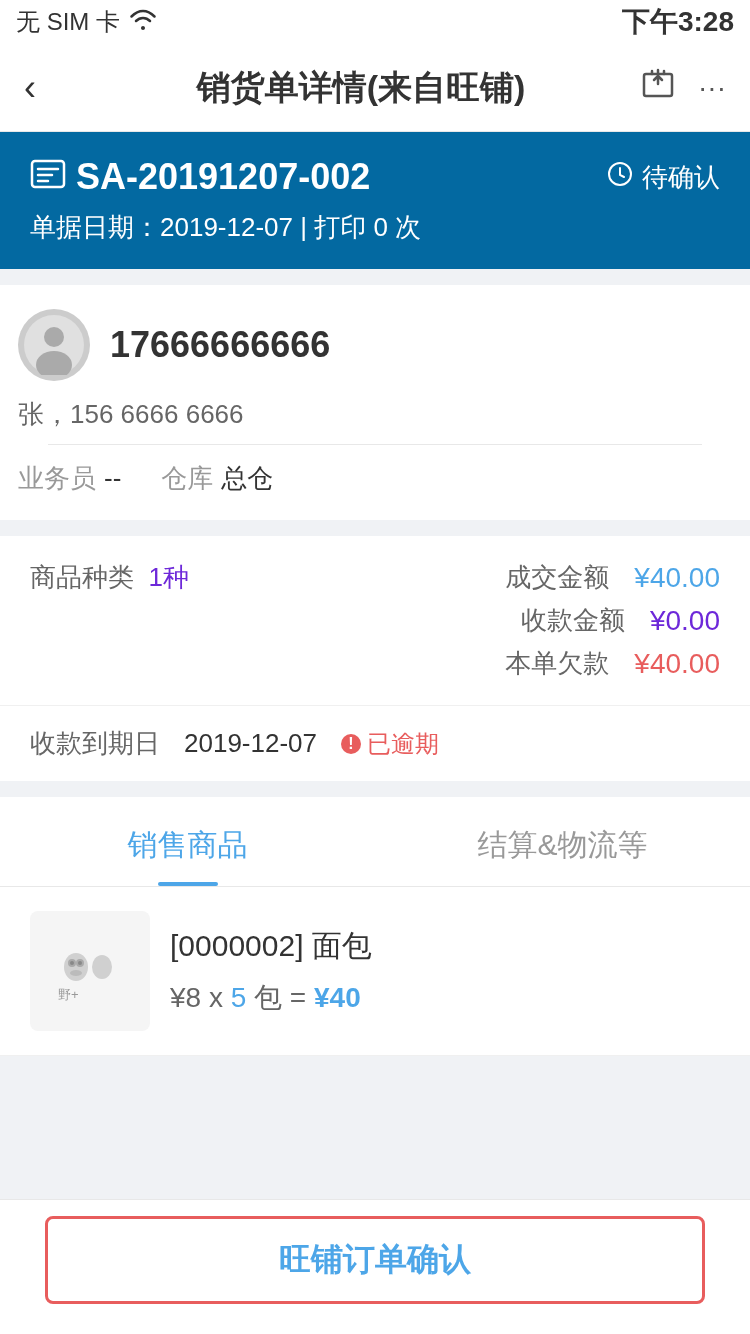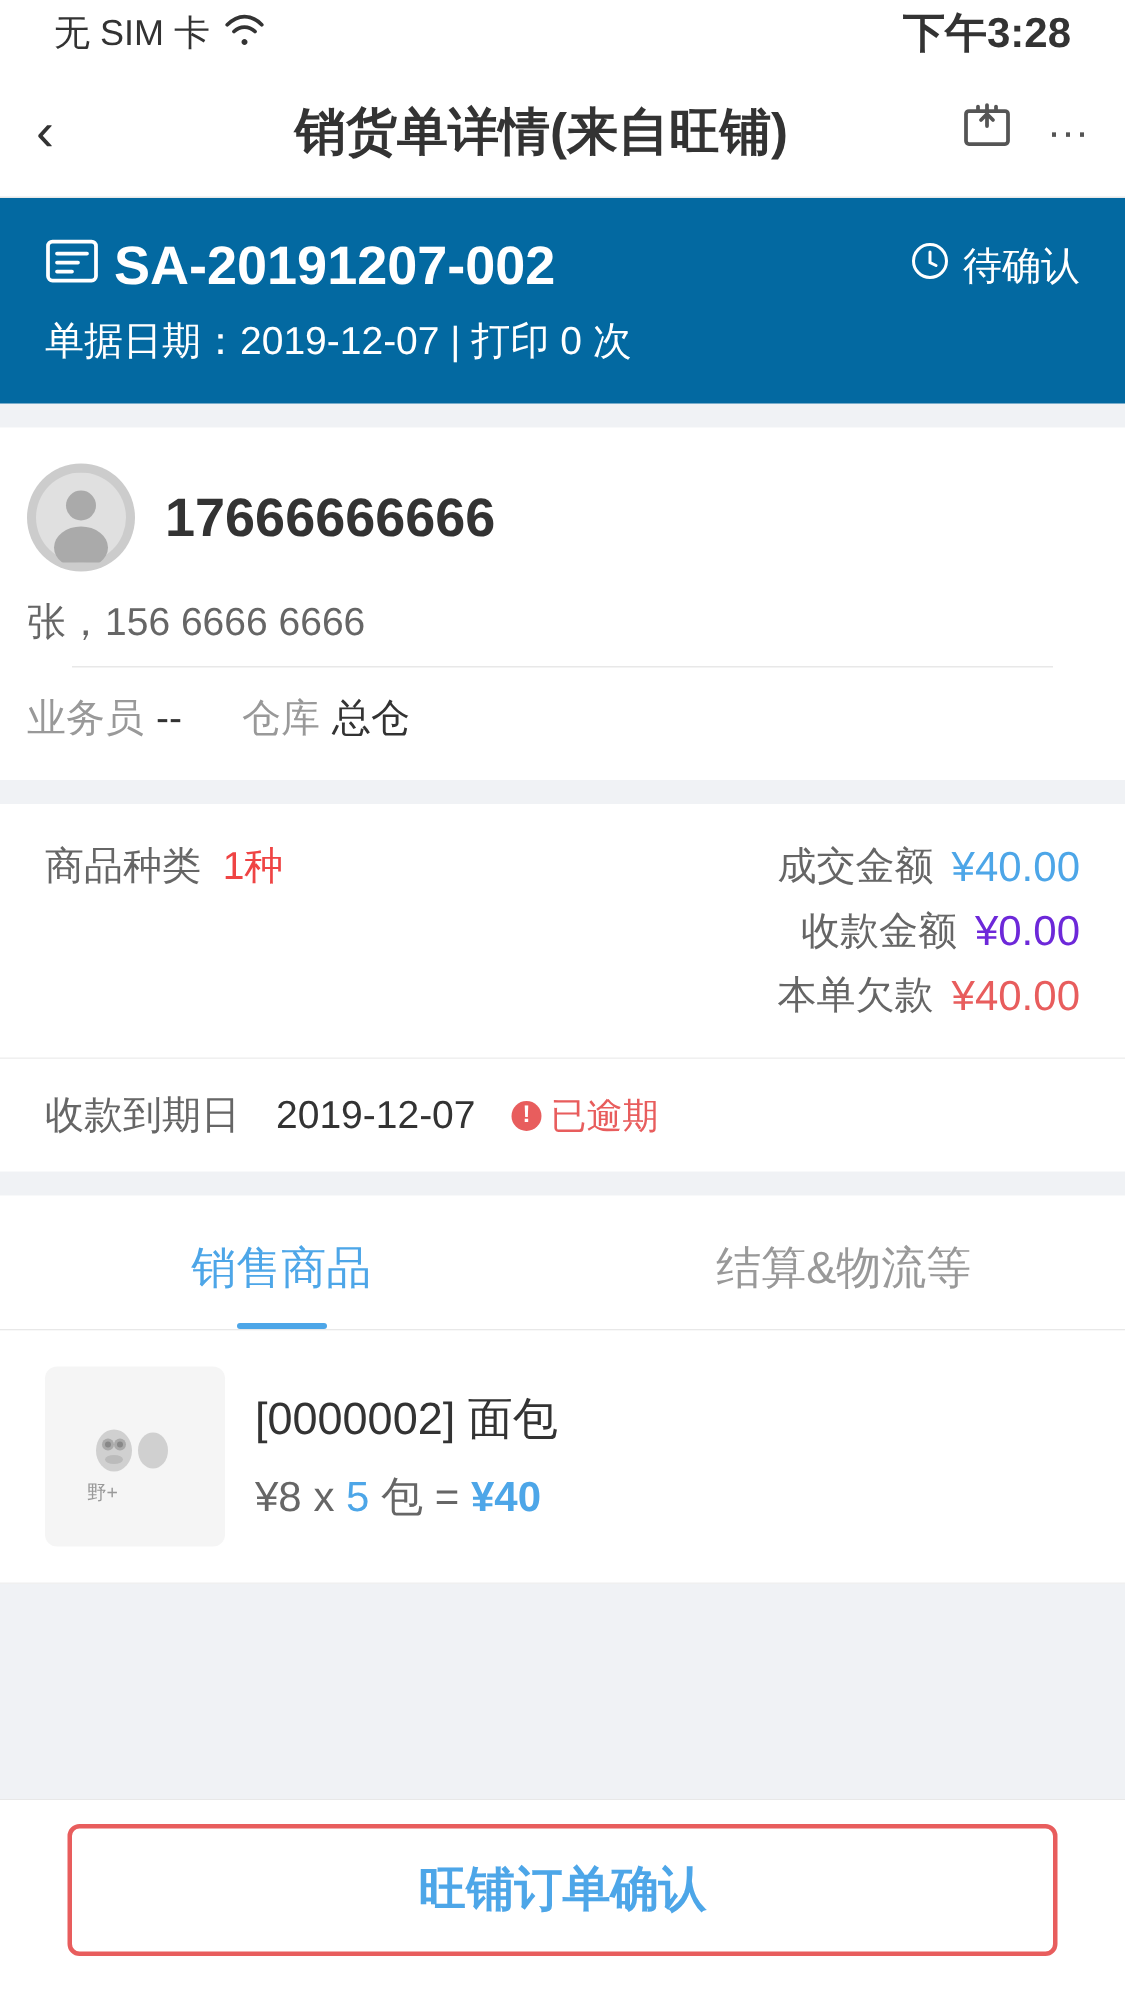--- a/index.html
+++ b/index.html
@@ -20,7 +20,7 @@
       display: flex;
       align-items: center;
       justify-content: space-between;
-      padding: 0 36px;
+      padding: 0 16px;
       font-size: 24px;
       font-weight: 500;
     }

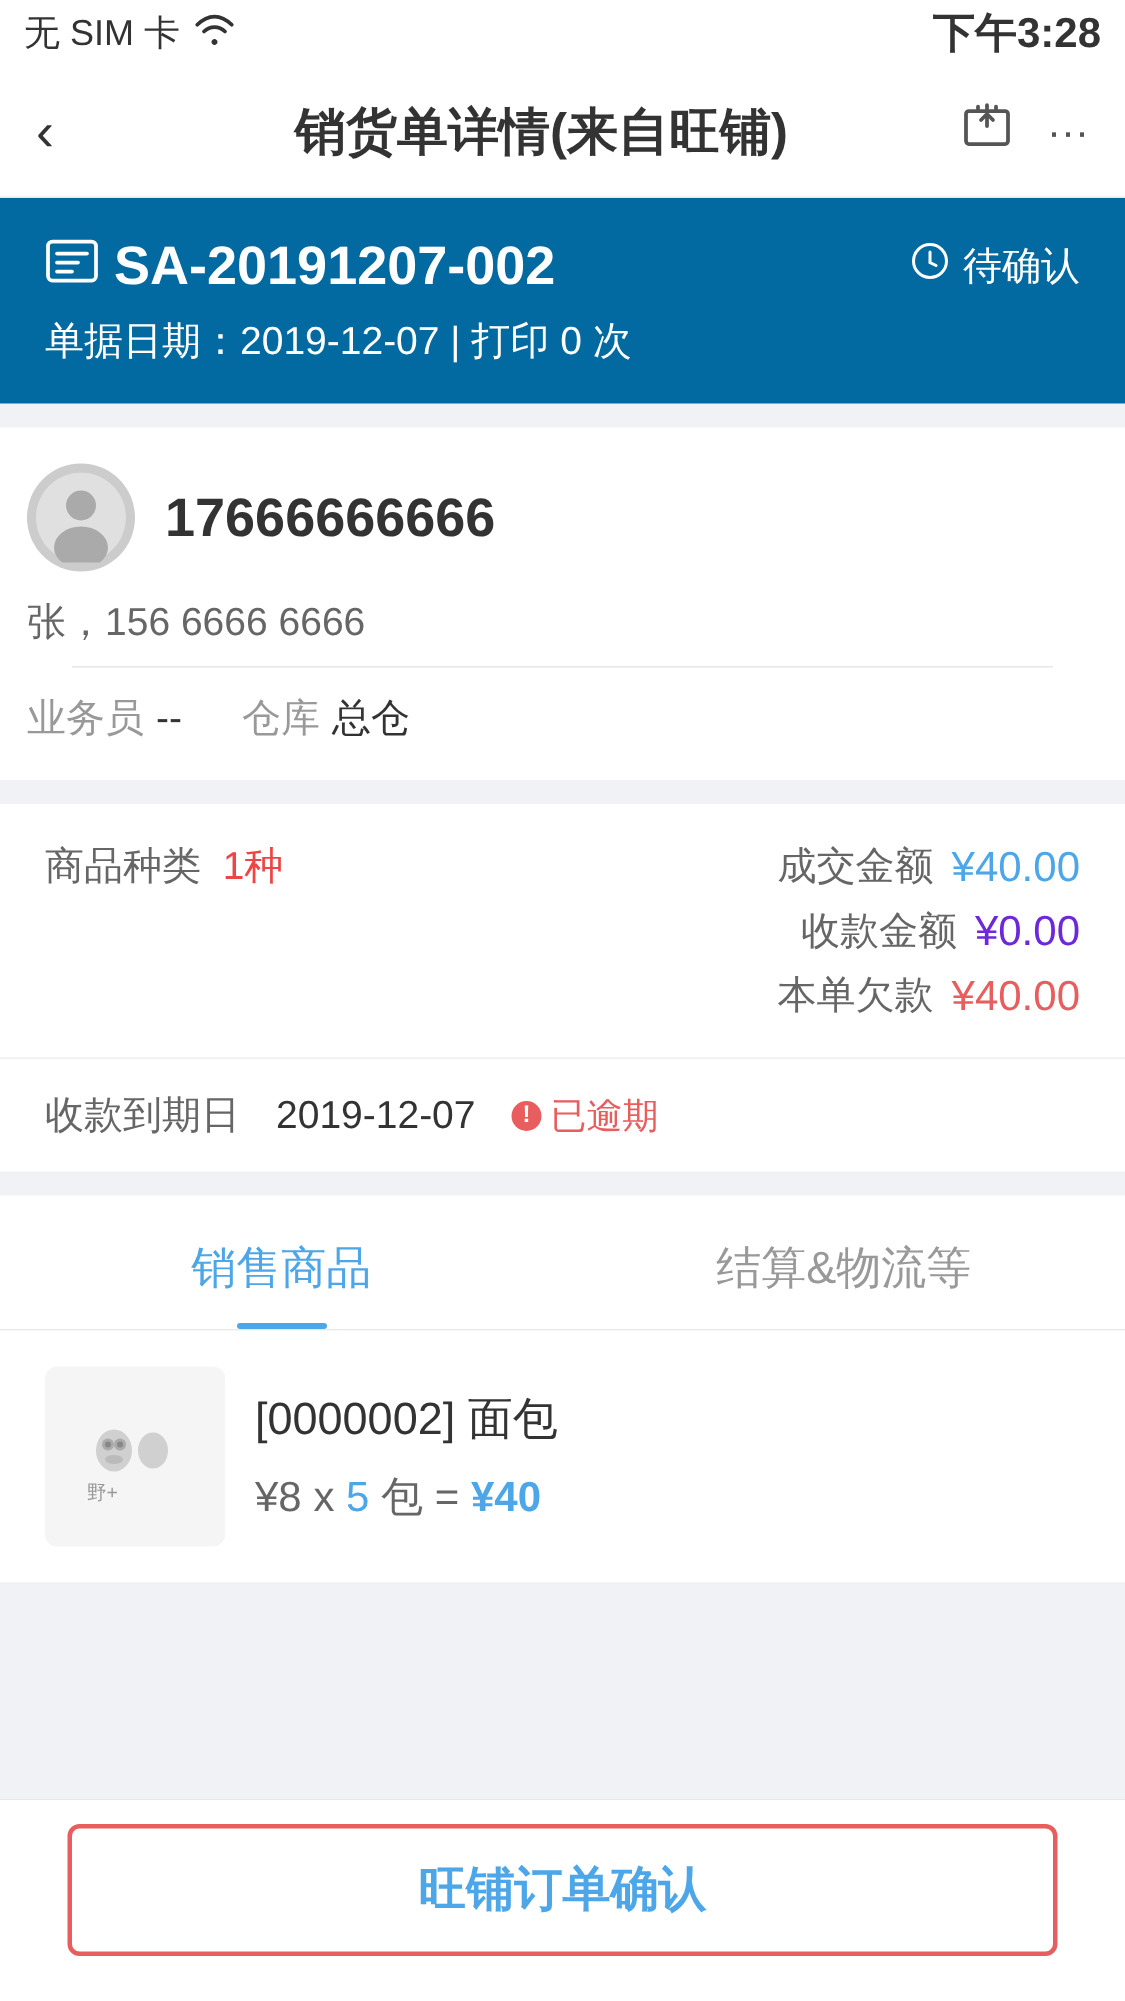--- a/index.html
+++ b/index.html
@@ -107,7 +107,7 @@
       display: flex; align-items: flex-start; justify-content: space-between;
     }
     .summary-left { font-size: 26px; color: #666; }
-    .summary-count { color: #ef4444; text-align: center; }
+    .summary-count { color: #6d28d9; text-align: center; }
     .summary-right {
       display: flex; flex-direction: column; align-items: flex-end; gap: 8px;
     }

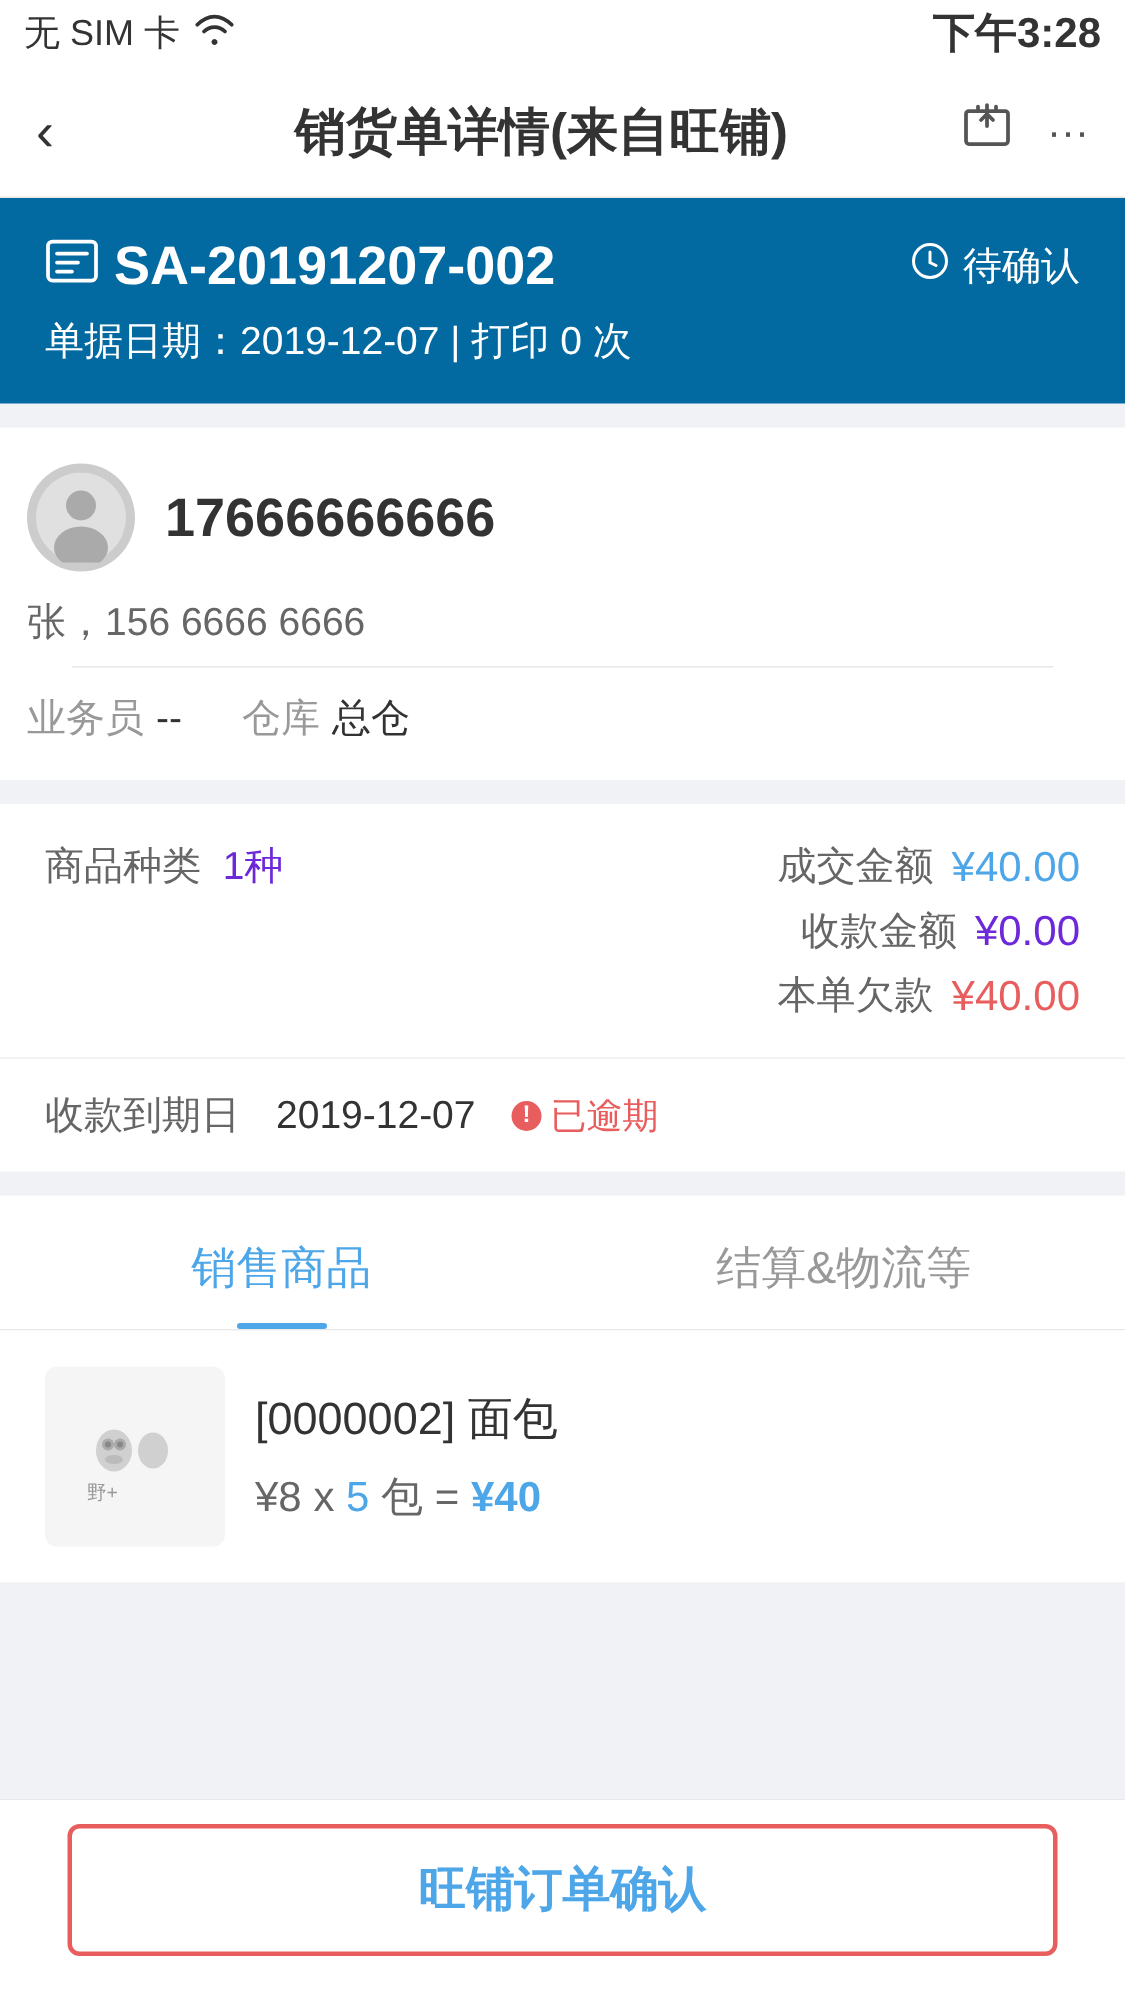--- a/index.html
+++ b/index.html
@@ -112,7 +112,7 @@
       display: flex; flex-direction: column; align-items: flex-end; gap: 8px;
     }
     .summary-item {
-      display: flex; align-items: center; gap: 12px; text-align: right;
+      display: flex; align-items: center; gap: 25px; text-align: right;
     }
     .summary-item-label { font-size: 26px; color: #666; }
     .summary-item-value { font-size: 28px; }

